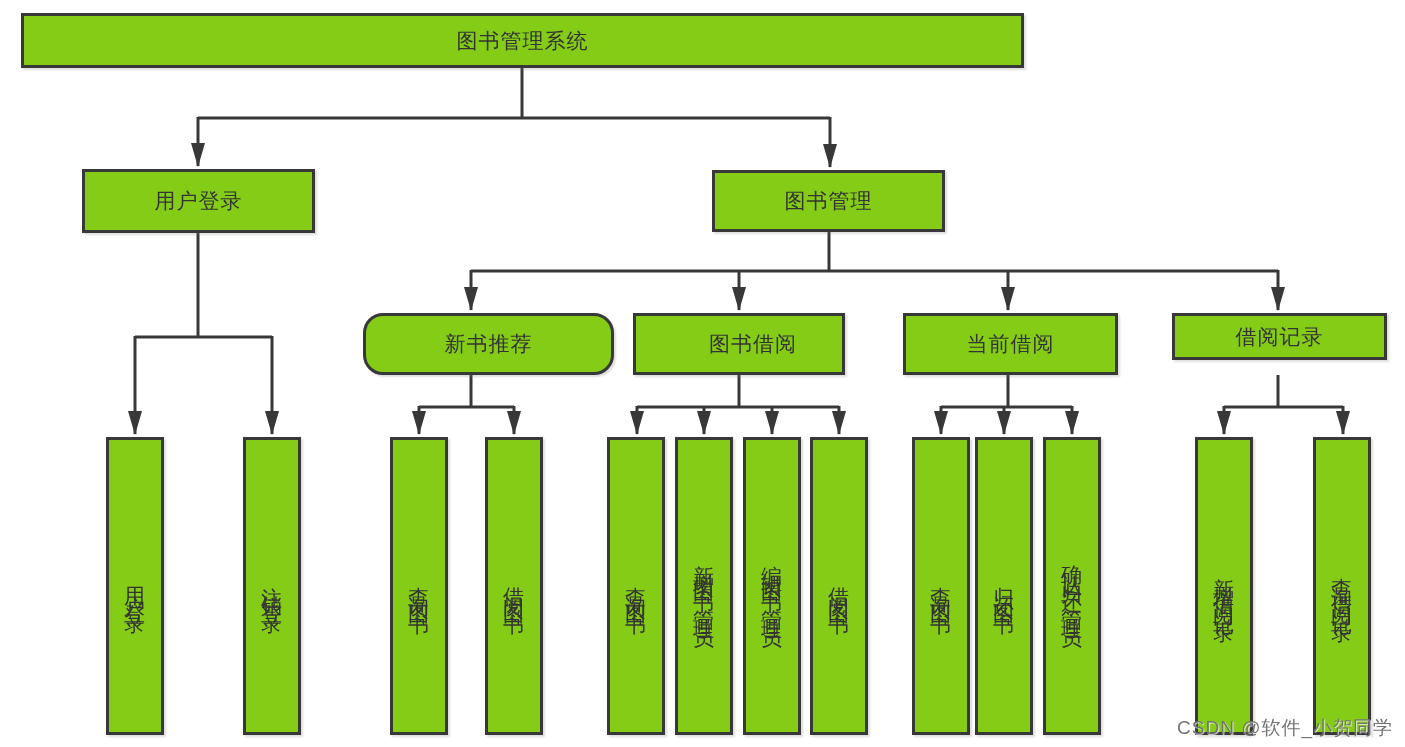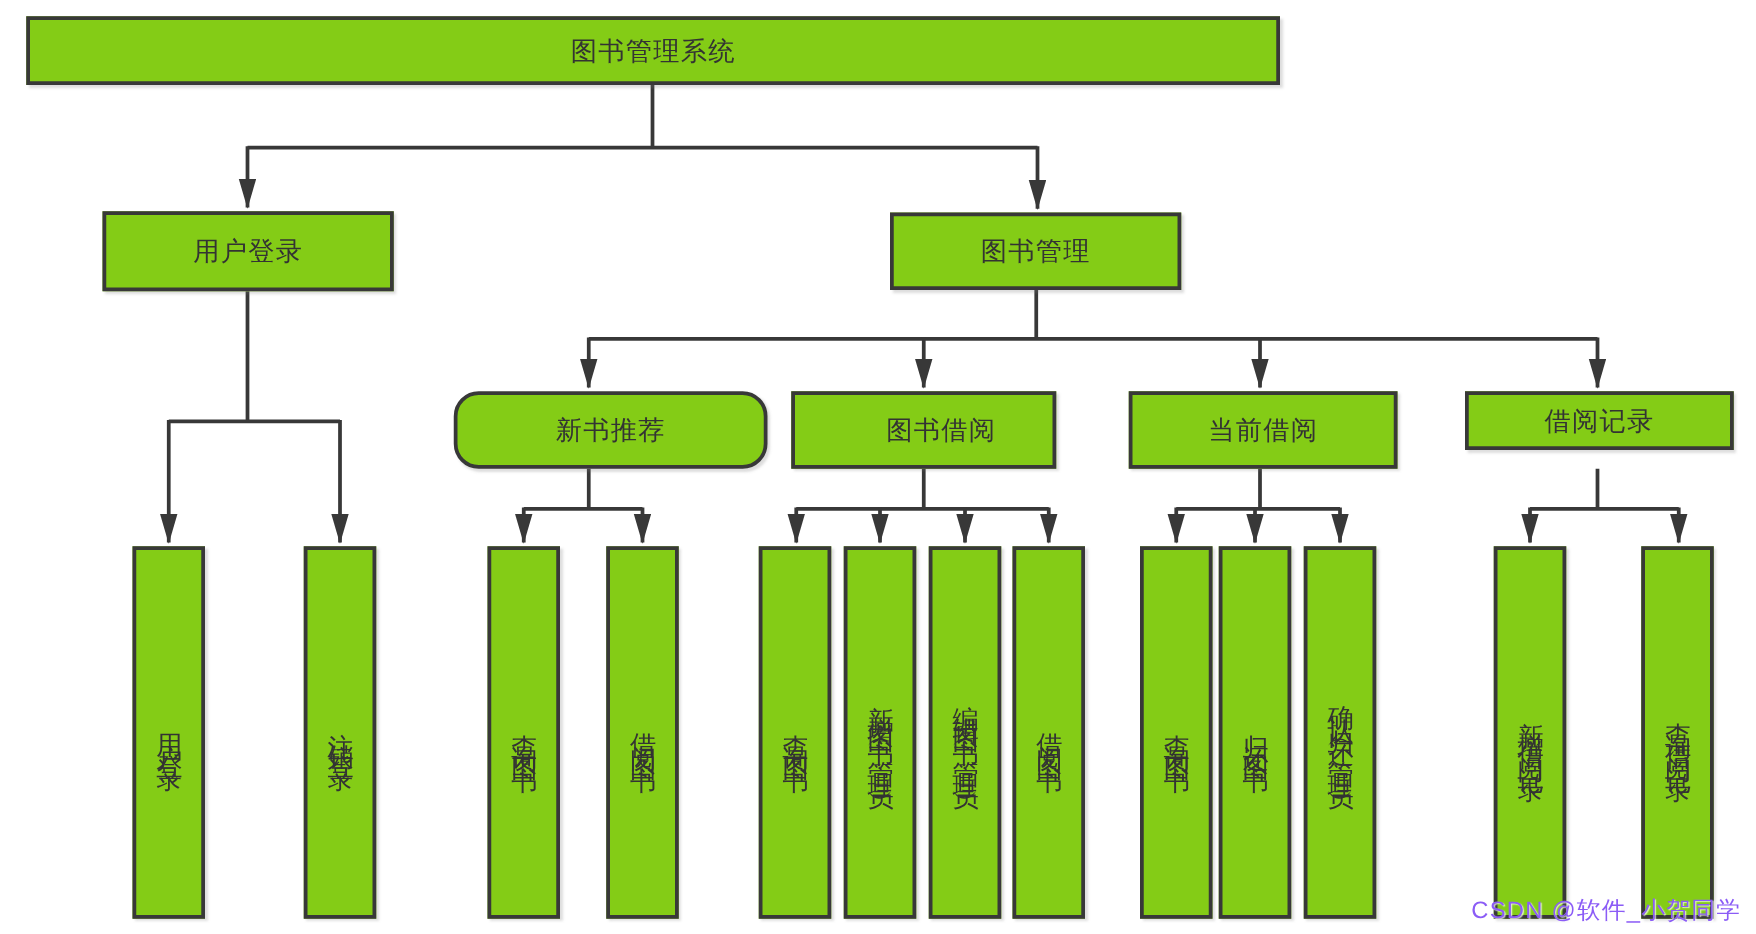--- a/index.html
+++ b/index.html
@@ -51,7 +51,7 @@
     right: 12px;
     bottom: 6px;
     font-size: 19px;
-    color: #8b5cf6;
+    color: #737373;
     letter-spacing: 1px;
     z-index: 3;
     text-shadow: 1px 1px 1px rgba(255,255,255,0.8);

